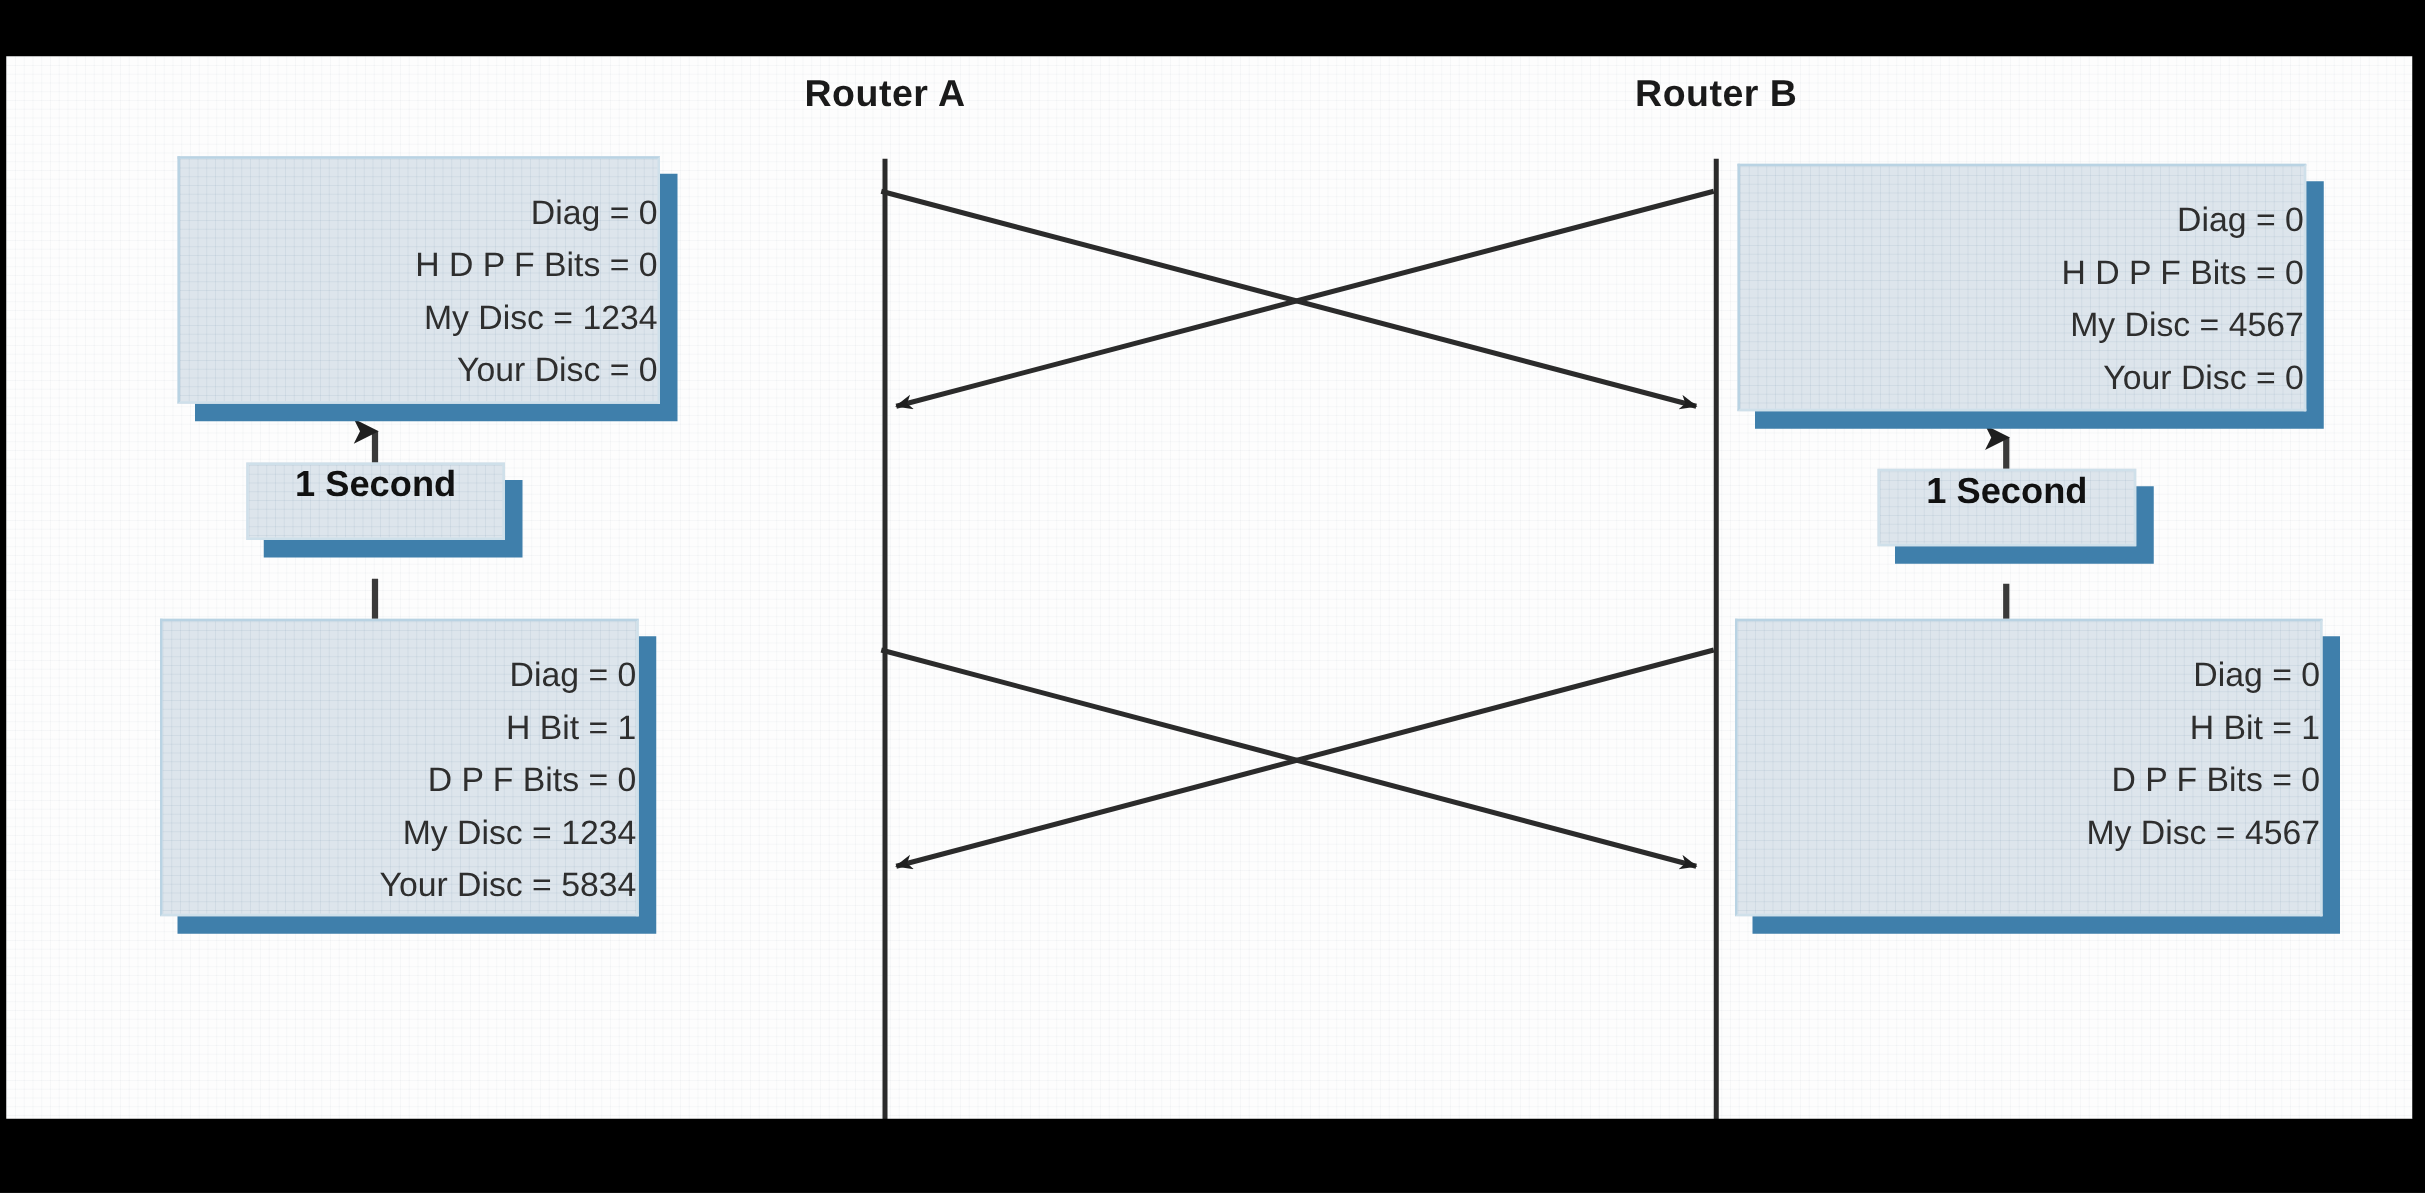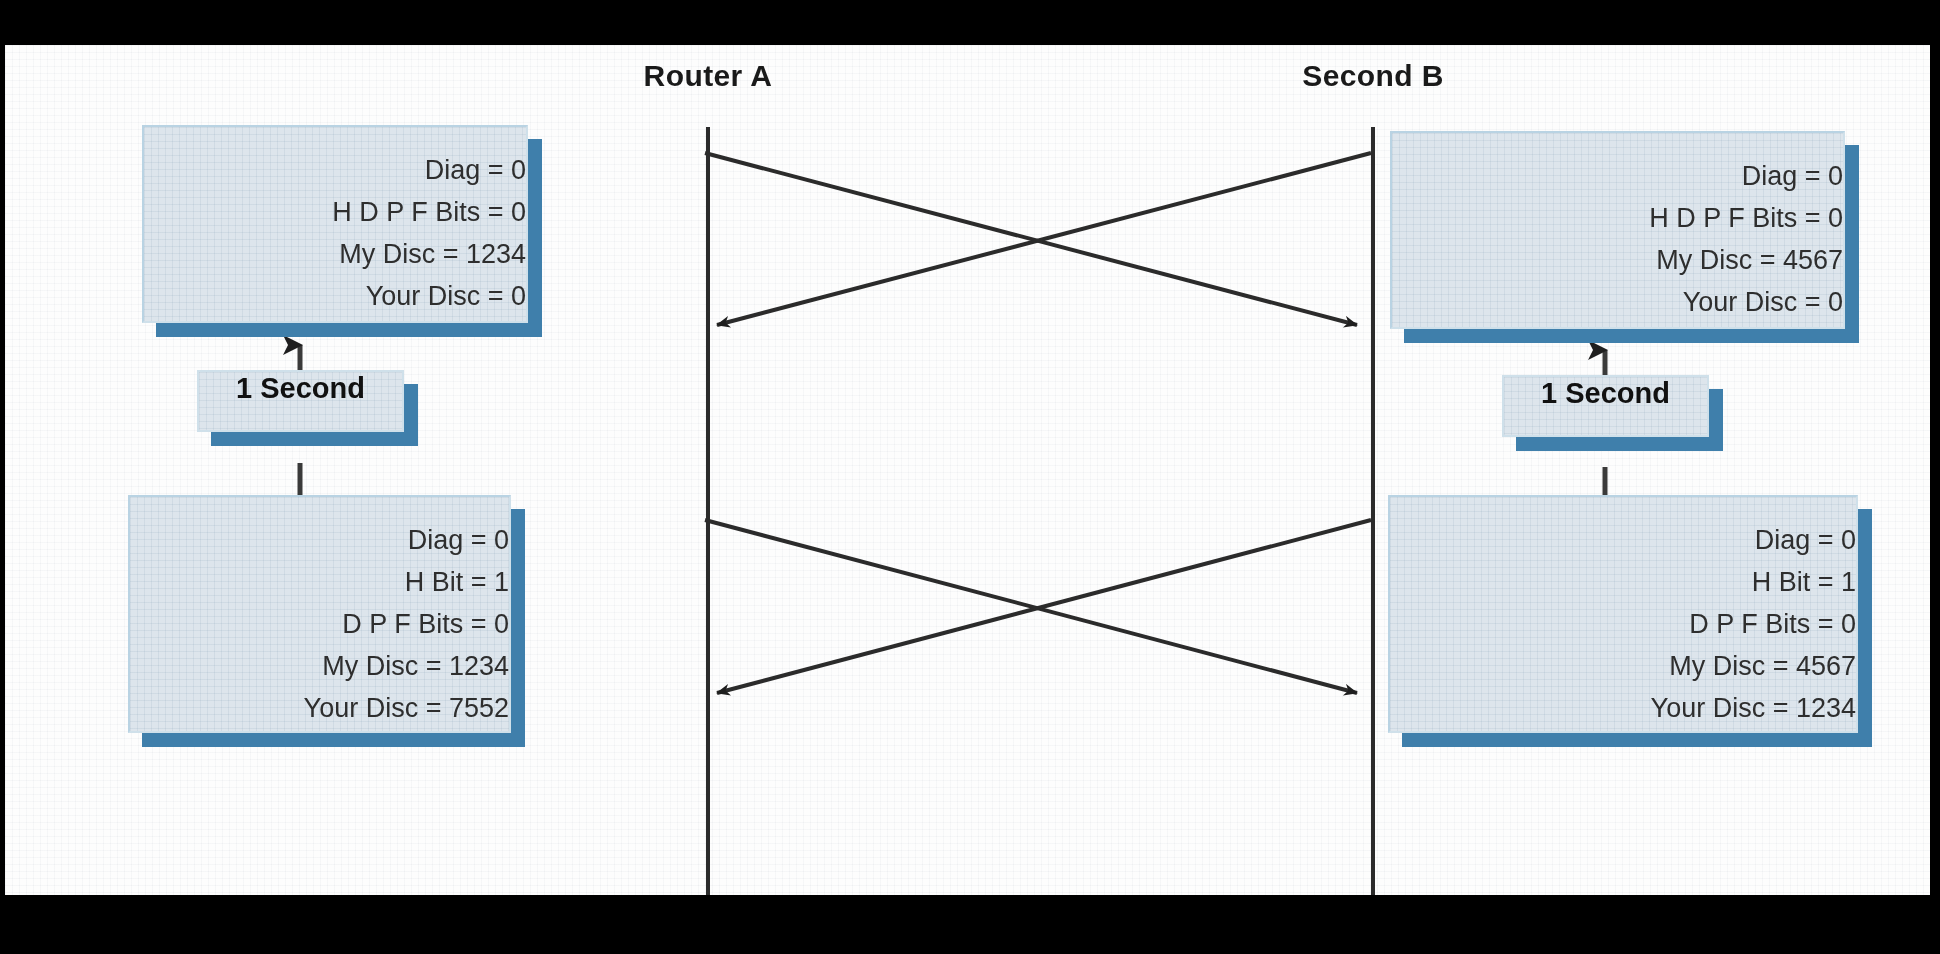--- a/index.html
+++ b/index.html
@@ -115,7 +115,7 @@
     <div class="router-line" style="left:1366px;top:82px;height:813px;"></div>
 
     <div class="router-label" style="left:703px;top:14px;">Router A</div>
-    <div class="router-label" style="left:1368px;top:14px;">Second B</div>
+    <div class="router-label" style="left:1368px;top:14px;">Router B</div>
 
     <div class="box-wrap" style="left:137px;top:80px;width:386px;height:198px;">
       <div class="box-shadow"></div>

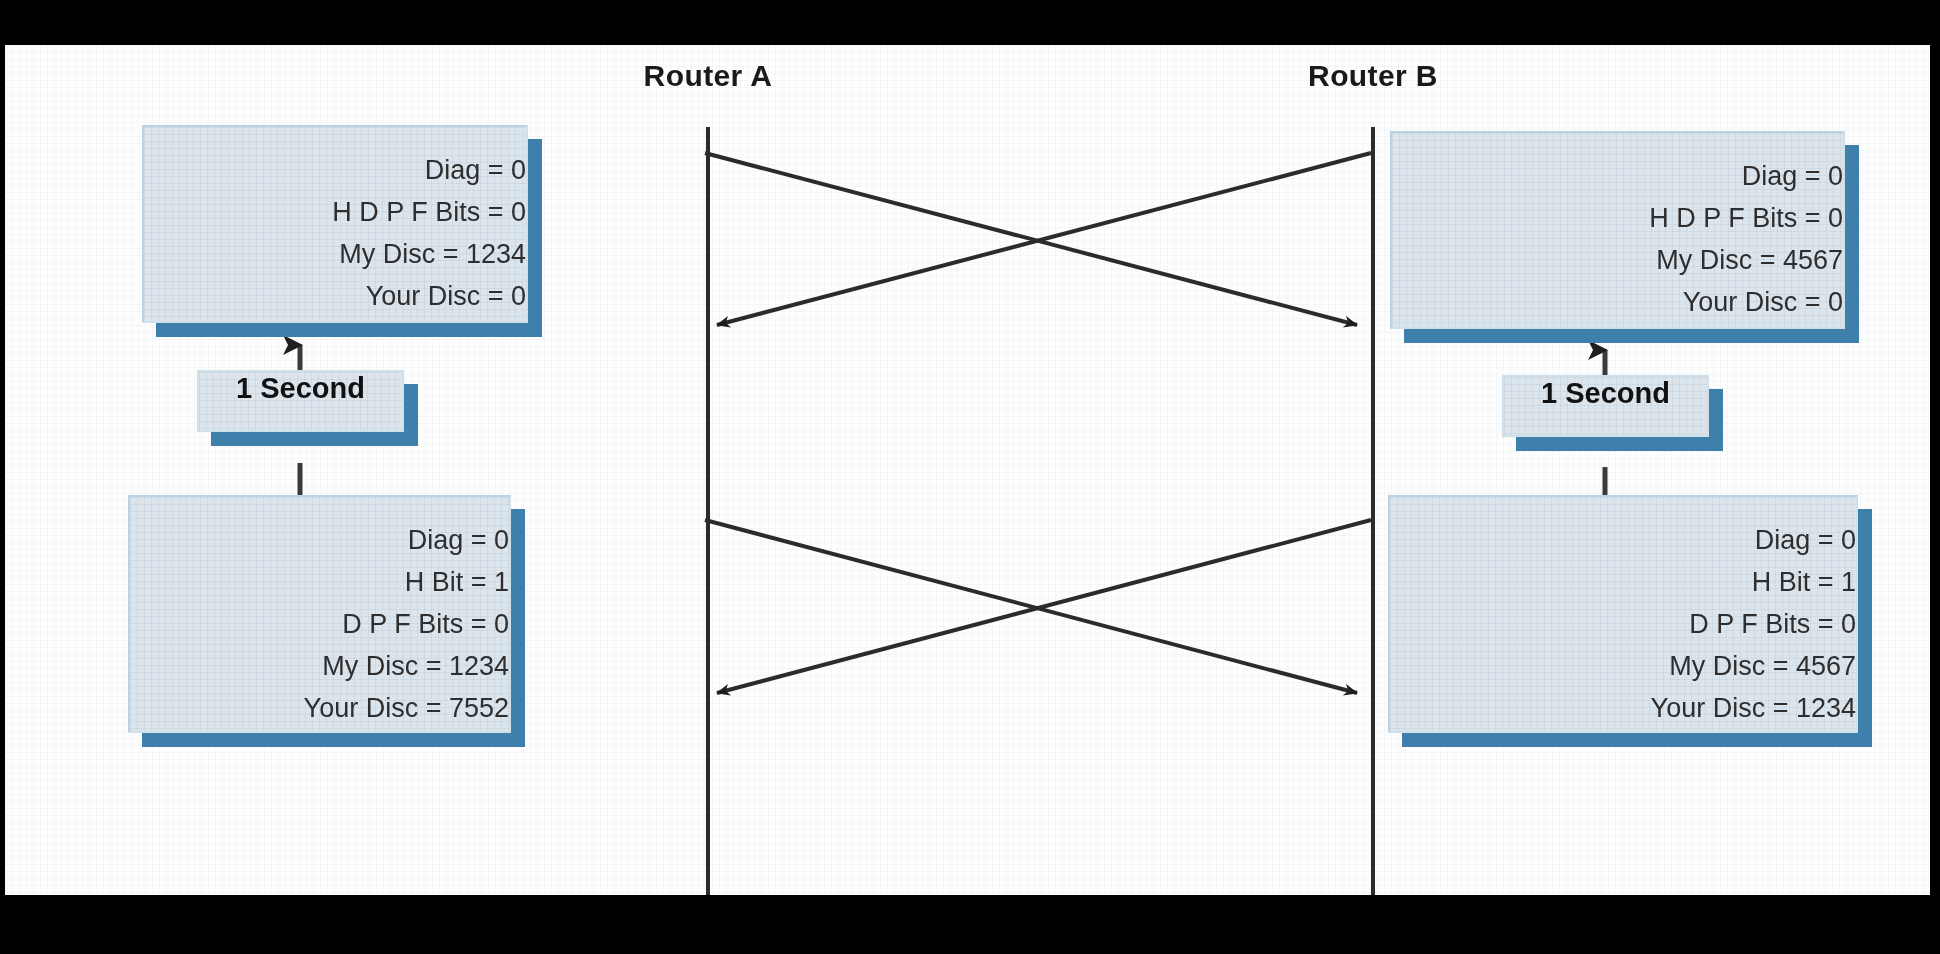--- a/index.html
+++ b/index.html
@@ -163,7 +163,7 @@
           <div class="box-line">H Bit = 1</div>
           <div class="box-line">D P F Bits = 0</div>
           <div class="box-line">My Disc = 1234</div>
-          <div class="box-line">Your Disc = 7552</div>
+          <div class="box-line">Your Disc = 5834</div>
         </div>
       </div>
     </div>

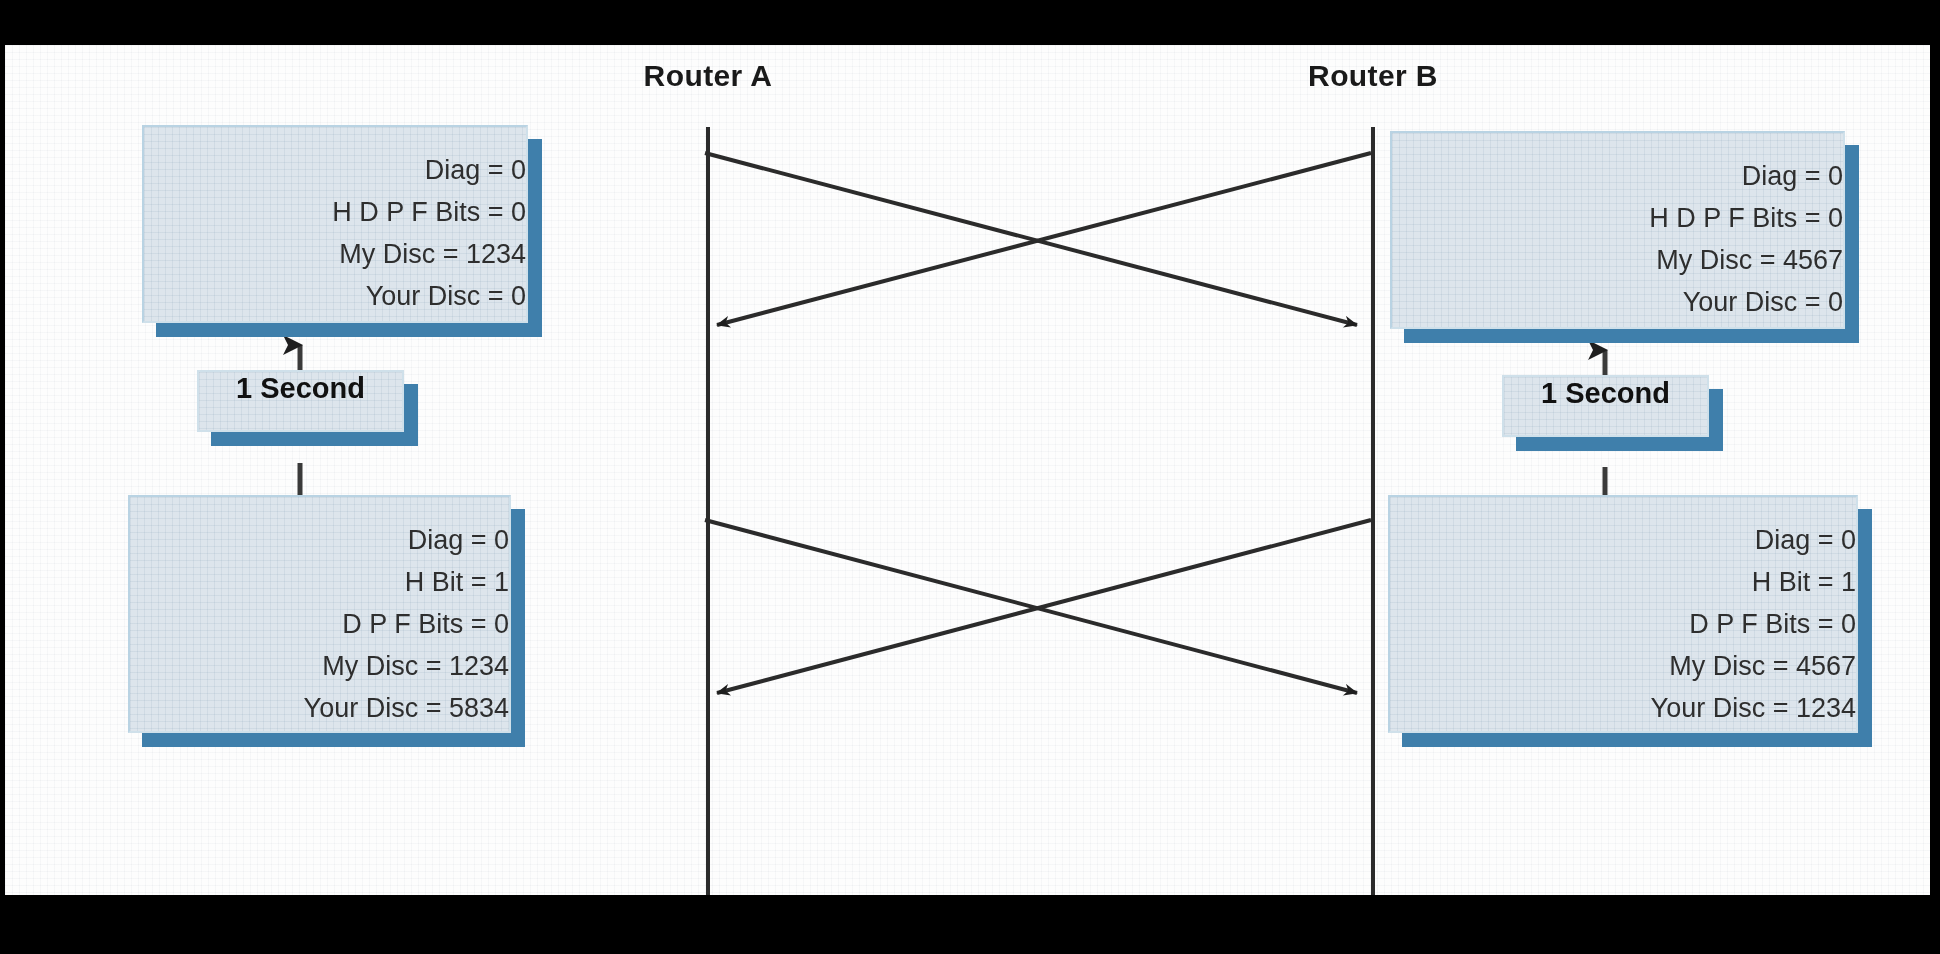--- a/index.html
+++ b/index.html
@@ -176,7 +176,6 @@
           <div class="box-line">H Bit = 1</div>
           <div class="box-line">D P F Bits = 0</div>
           <div class="box-line">My Disc = 4567</div>
-          <div class="box-line">Your Disc = 1234</div>
         </div>
       </div>
     </div>

